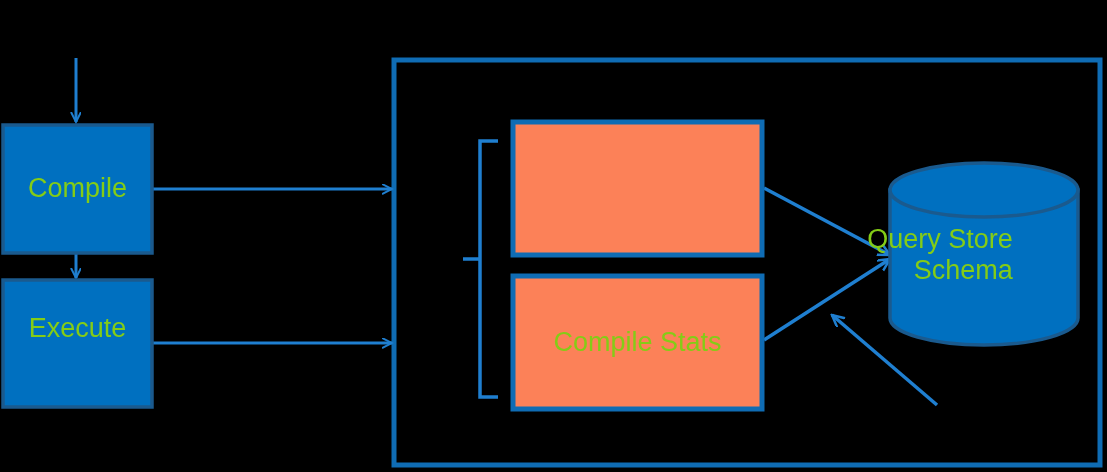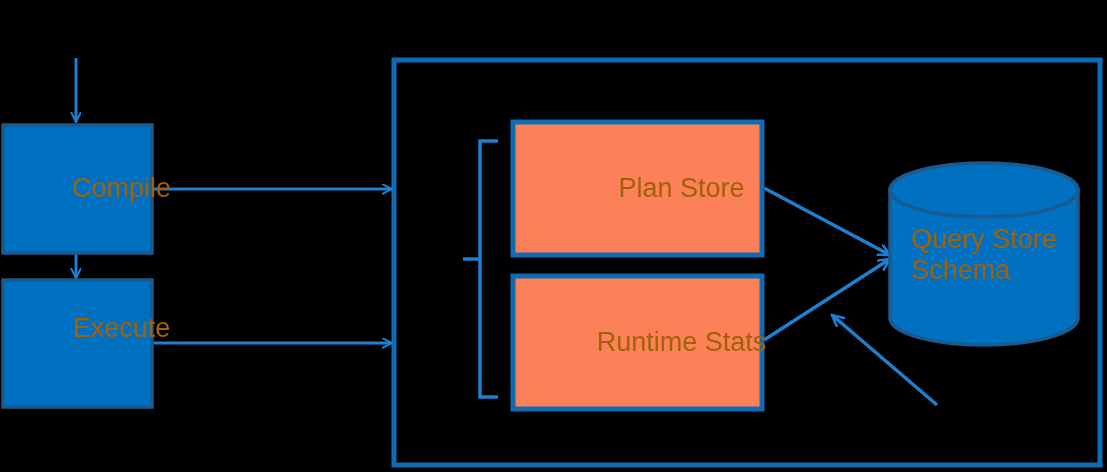--- a/index.html
+++ b/index.html
@@ -28,12 +28,11 @@
     display: flex;
     align-items: center;
     justify-content: center;
-    text-align: left;
-    color: #a16207;
+    text-align: right;
+    color: #84cc16;
     pointer-events: none;
     line-height: 1.15;
     white-space: pre-line;
-    padding-left: 44px;
   }
   .box-label { font-size: 27px; }
   .cyl-label { font-size: 27px; }

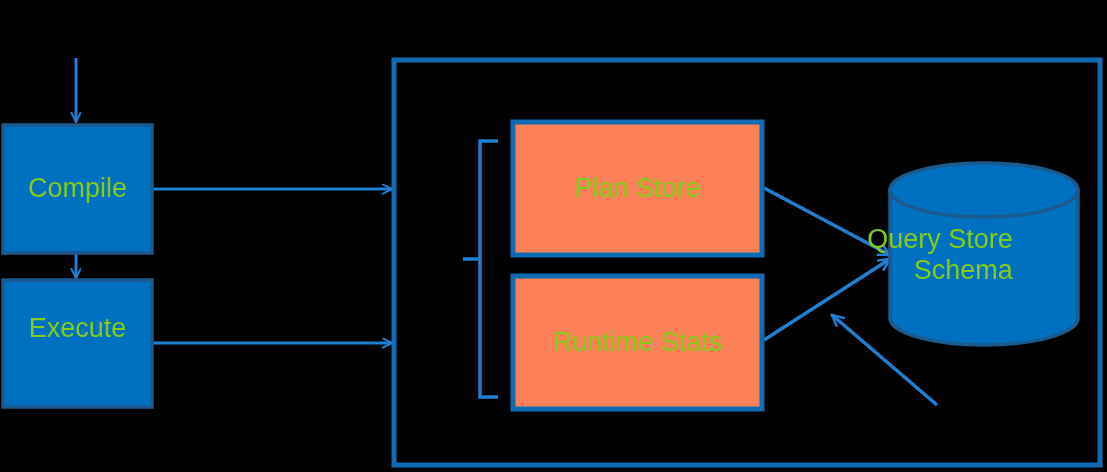--- a/index.html
+++ b/index.html
@@ -91,7 +91,6 @@
 
   <div class="node-label box-label" style="left:3px; top:280px; width:149px; height:97px;border-radius:14px;">Execute</div>
 
-  <div class="node-label box-label" style="left:513px; top:122px; width:249px; height:133px;">Plan Store</div>
 
   <div class="node-label box-label" style="left:513px; top:276px; width:249px; height:133px;">Runtime Stats</div>
 

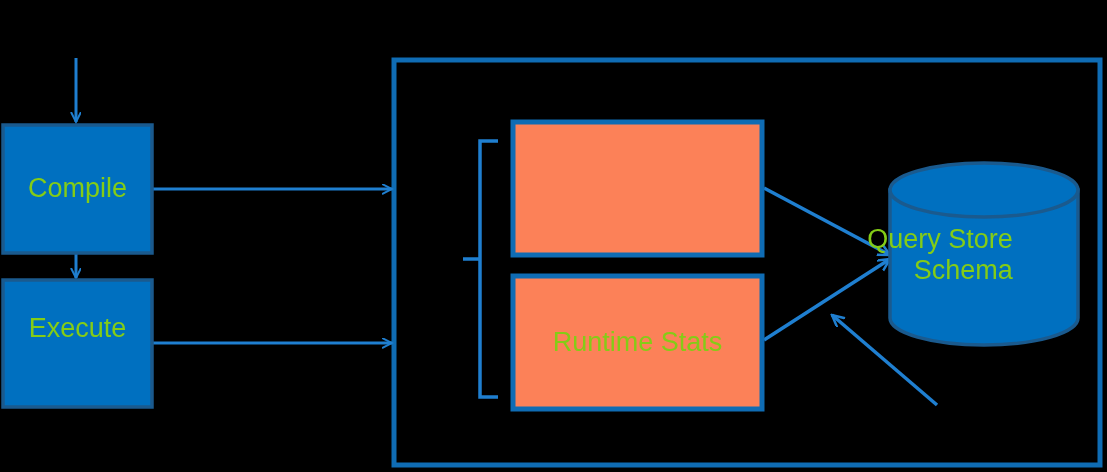--- a/index.html
+++ b/index.html
@@ -92,7 +92,7 @@
   <div class="node-label box-label" style="left:3px; top:280px; width:149px; height:97px;border-radius:14px;">Execute</div>
 
 
-  <div class="node-label box-label" style="left:513px; top:276px; width:249px; height:133px;">Runtime Stats</div>
+  <div class="node-label box-label" style="left:513px; top:276px; width:249px; height:133px;">Compile Stats</div>
 
   <div class="node-label cyl-label" style="left:846px; top:200px; width:188px; height:110px;">Query Store
 Schema</div>

